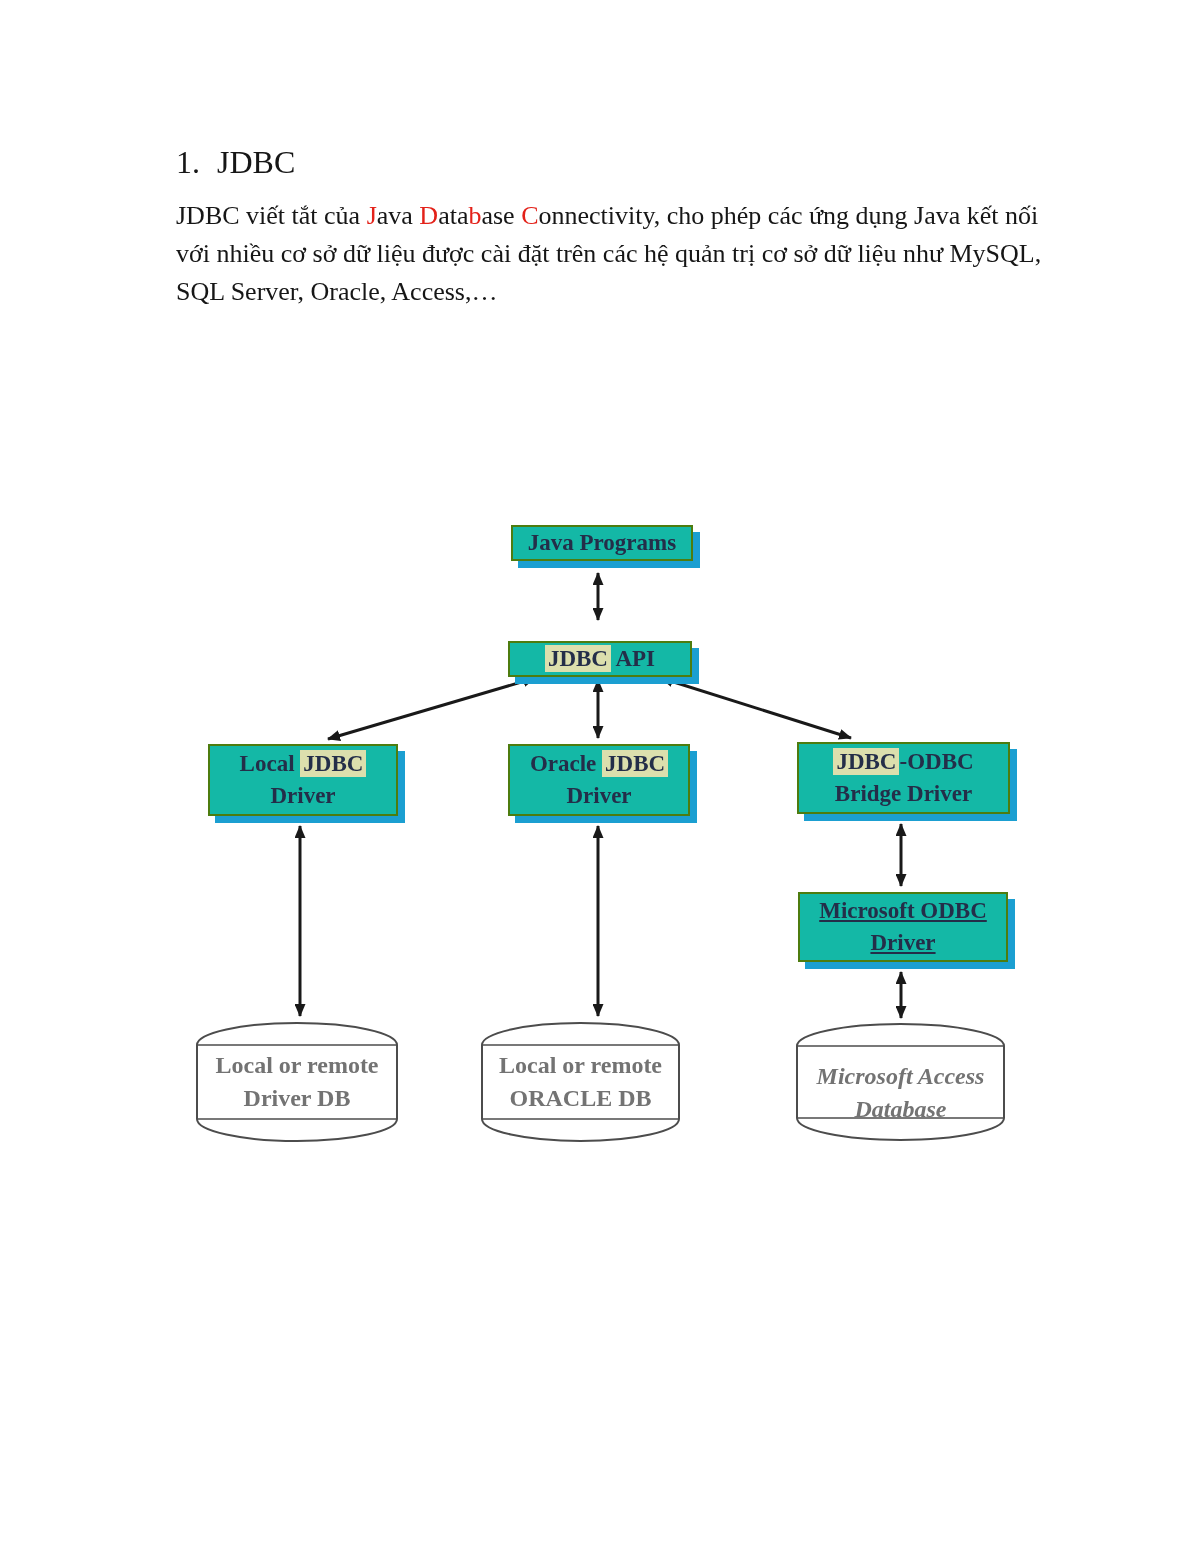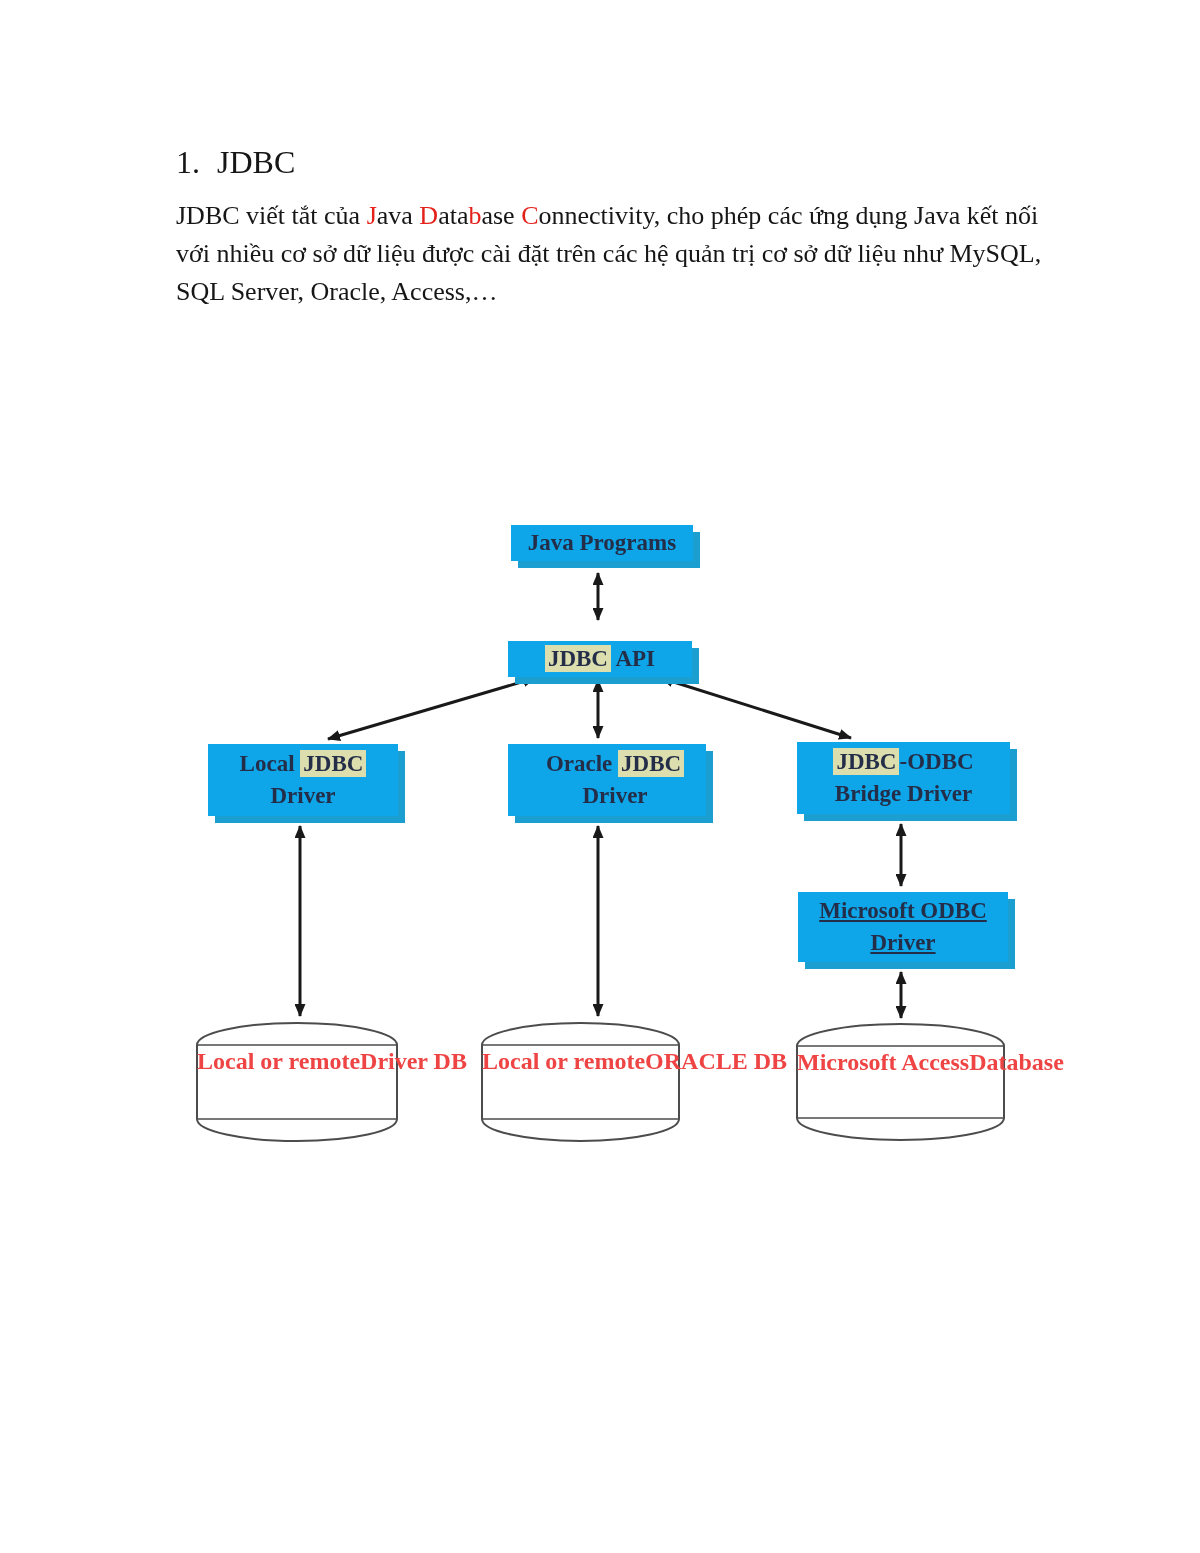--- a/index.html
+++ b/index.html
@@ -35,8 +35,8 @@
 
   .node {
     position: absolute;
-    background: #0ea5e9;
-    border: 2px solid #0ea5e9;
+    background: #14b8a6;
+    border: 2px solid #4d7c0f;
     box-shadow: 7px 7px 0 0 #1b9fd1;
     color: #242e49;
     font-weight: bold;

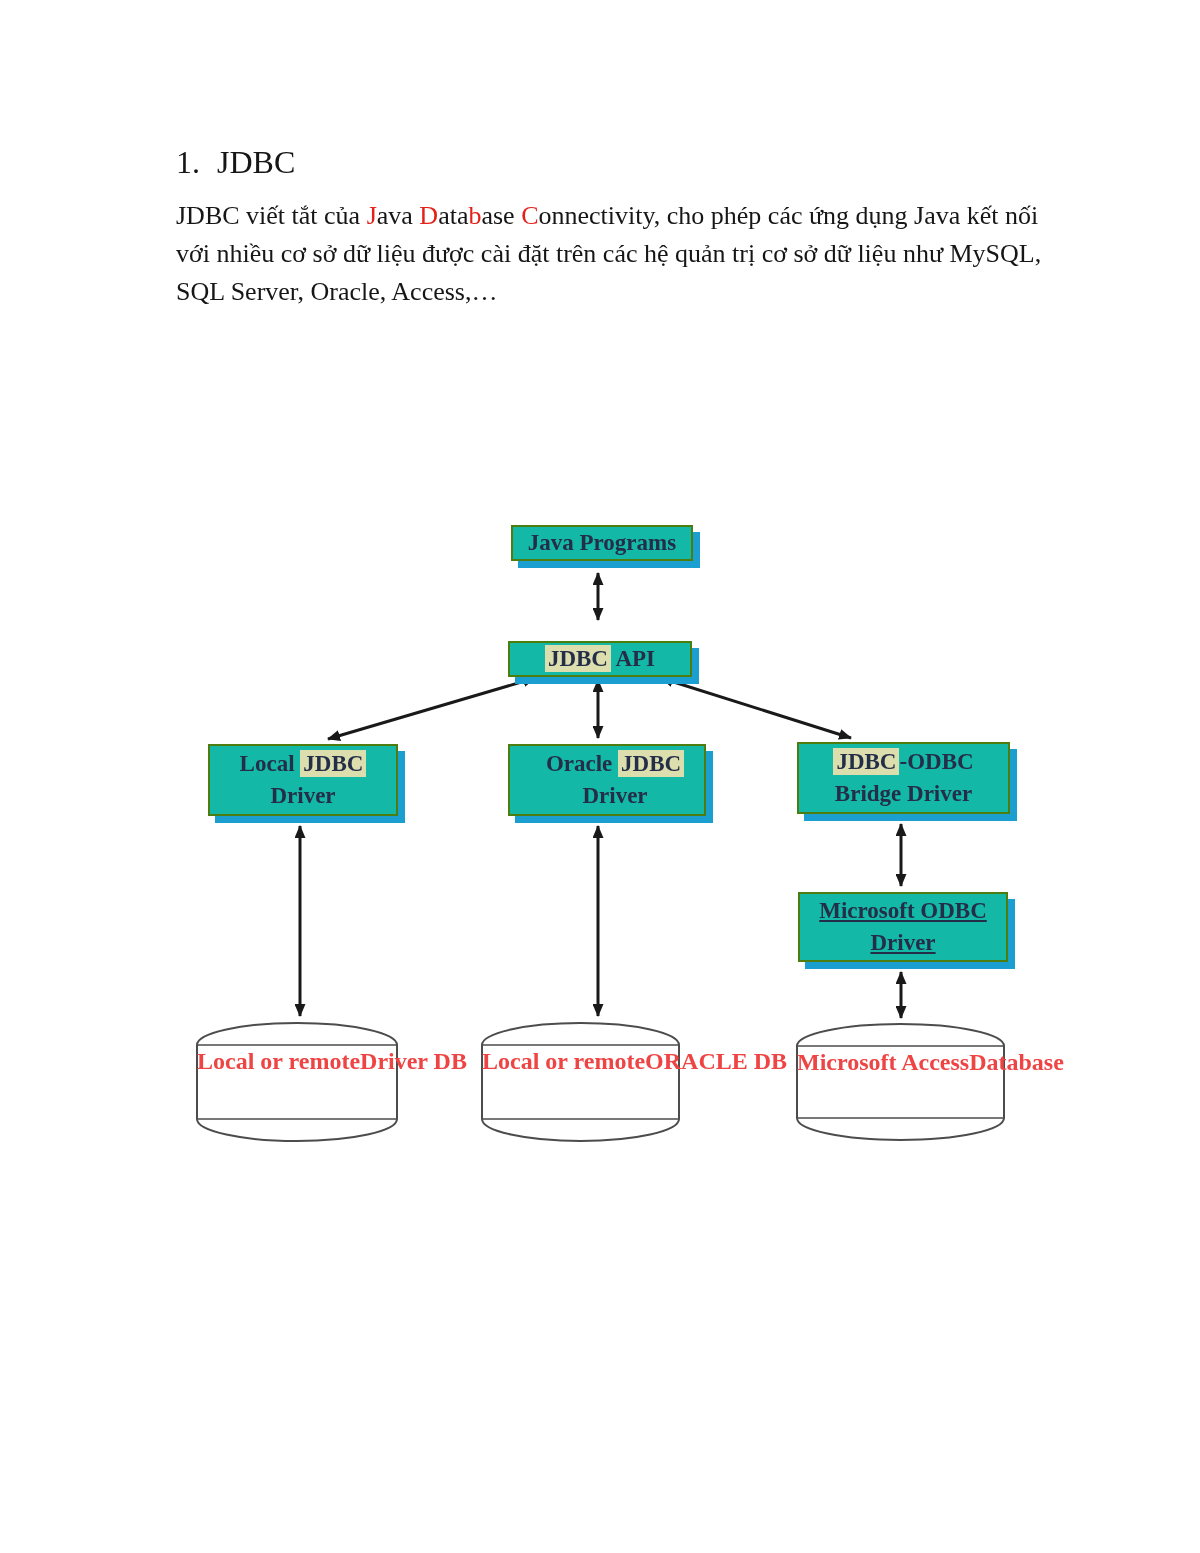--- a/index.html
+++ b/index.html
@@ -113,7 +113,7 @@
     <div>Driver</div>
   </div>
 
-  <div class="node" style="left:508px; top:744px; width:178px; height:68px;padding-left:16px;">
+  <div class="node" style="left:508px; top:744px; width:178px; height:68px;">
     <div><span>Oracle </span><span class="hl">JDBC</span></div>
     <div>Driver</div>
   </div>

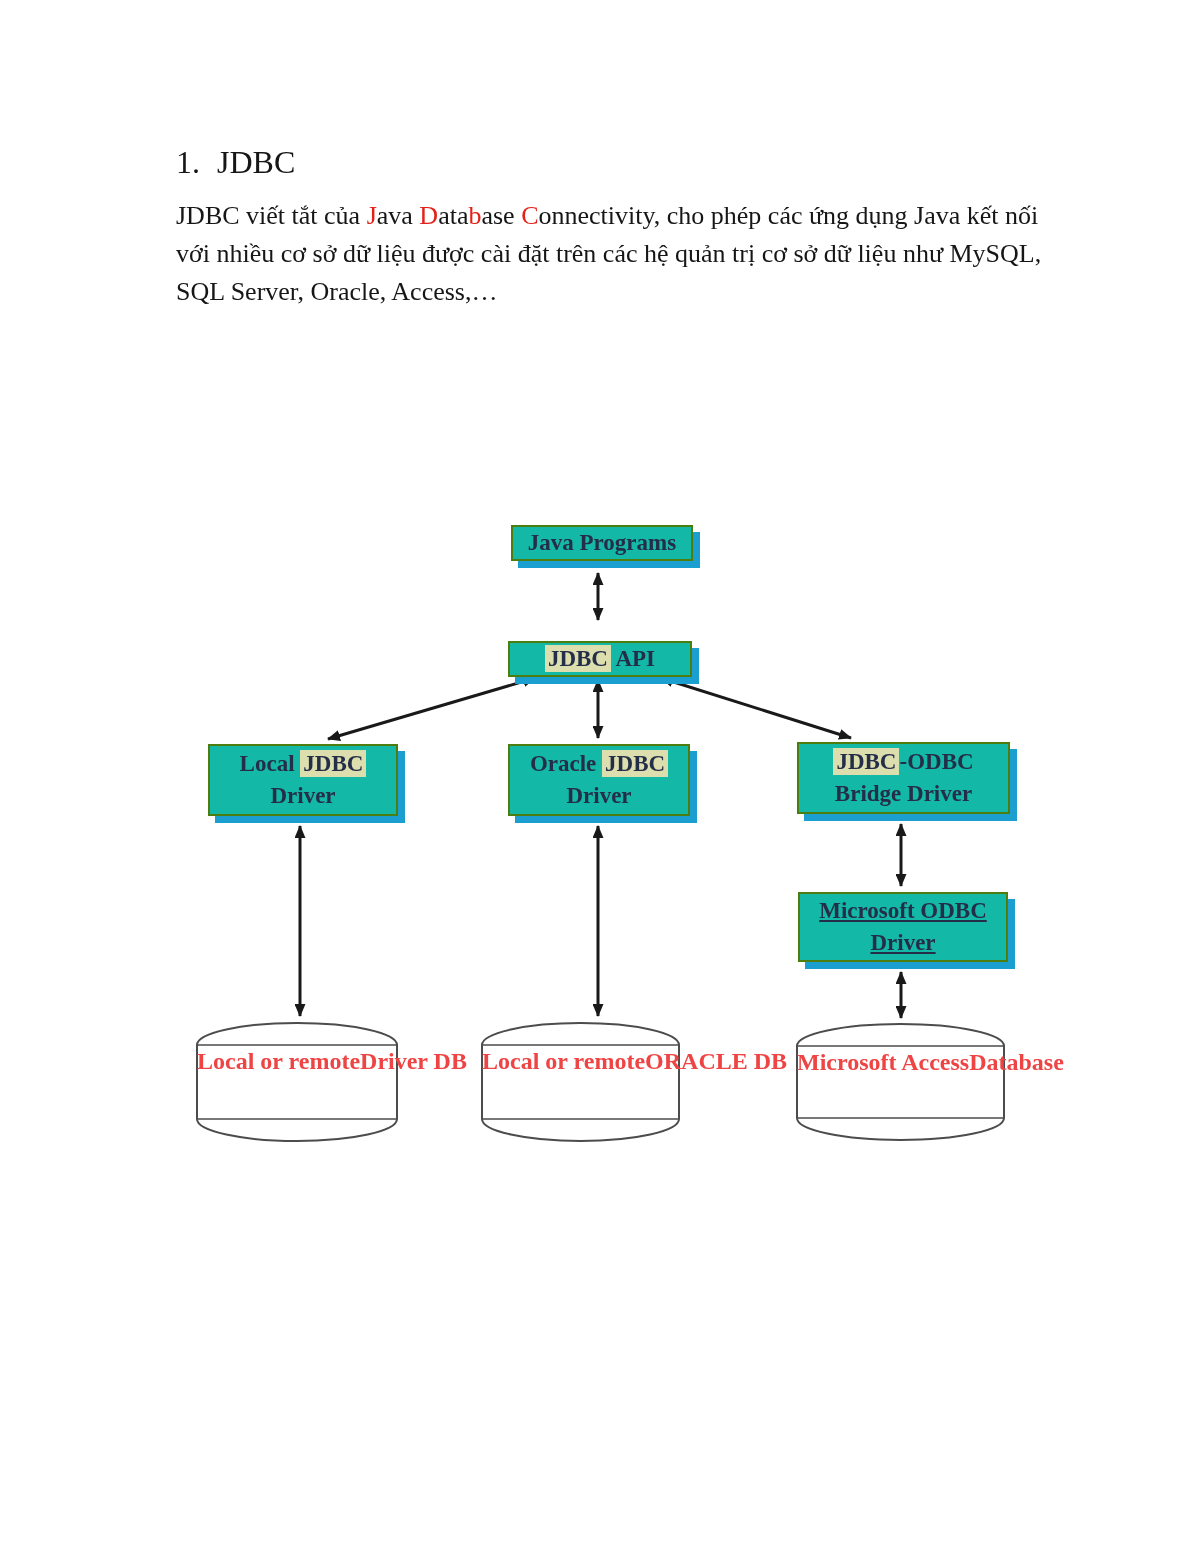--- a/index.html
+++ b/index.html
@@ -50,10 +50,10 @@
 
   .cyl-label {
     position: absolute;
-    display: flex; flex-direction: row; justify-content: space-between;
+    display: flex; flex-direction: column; justify-content: center;
     text-align: center;
     font-weight: bold; font-size: 24px; line-height: 33px;
-    color: #ef4444;
+    color: #737373;
     white-space: nowrap;
   }
 </style>

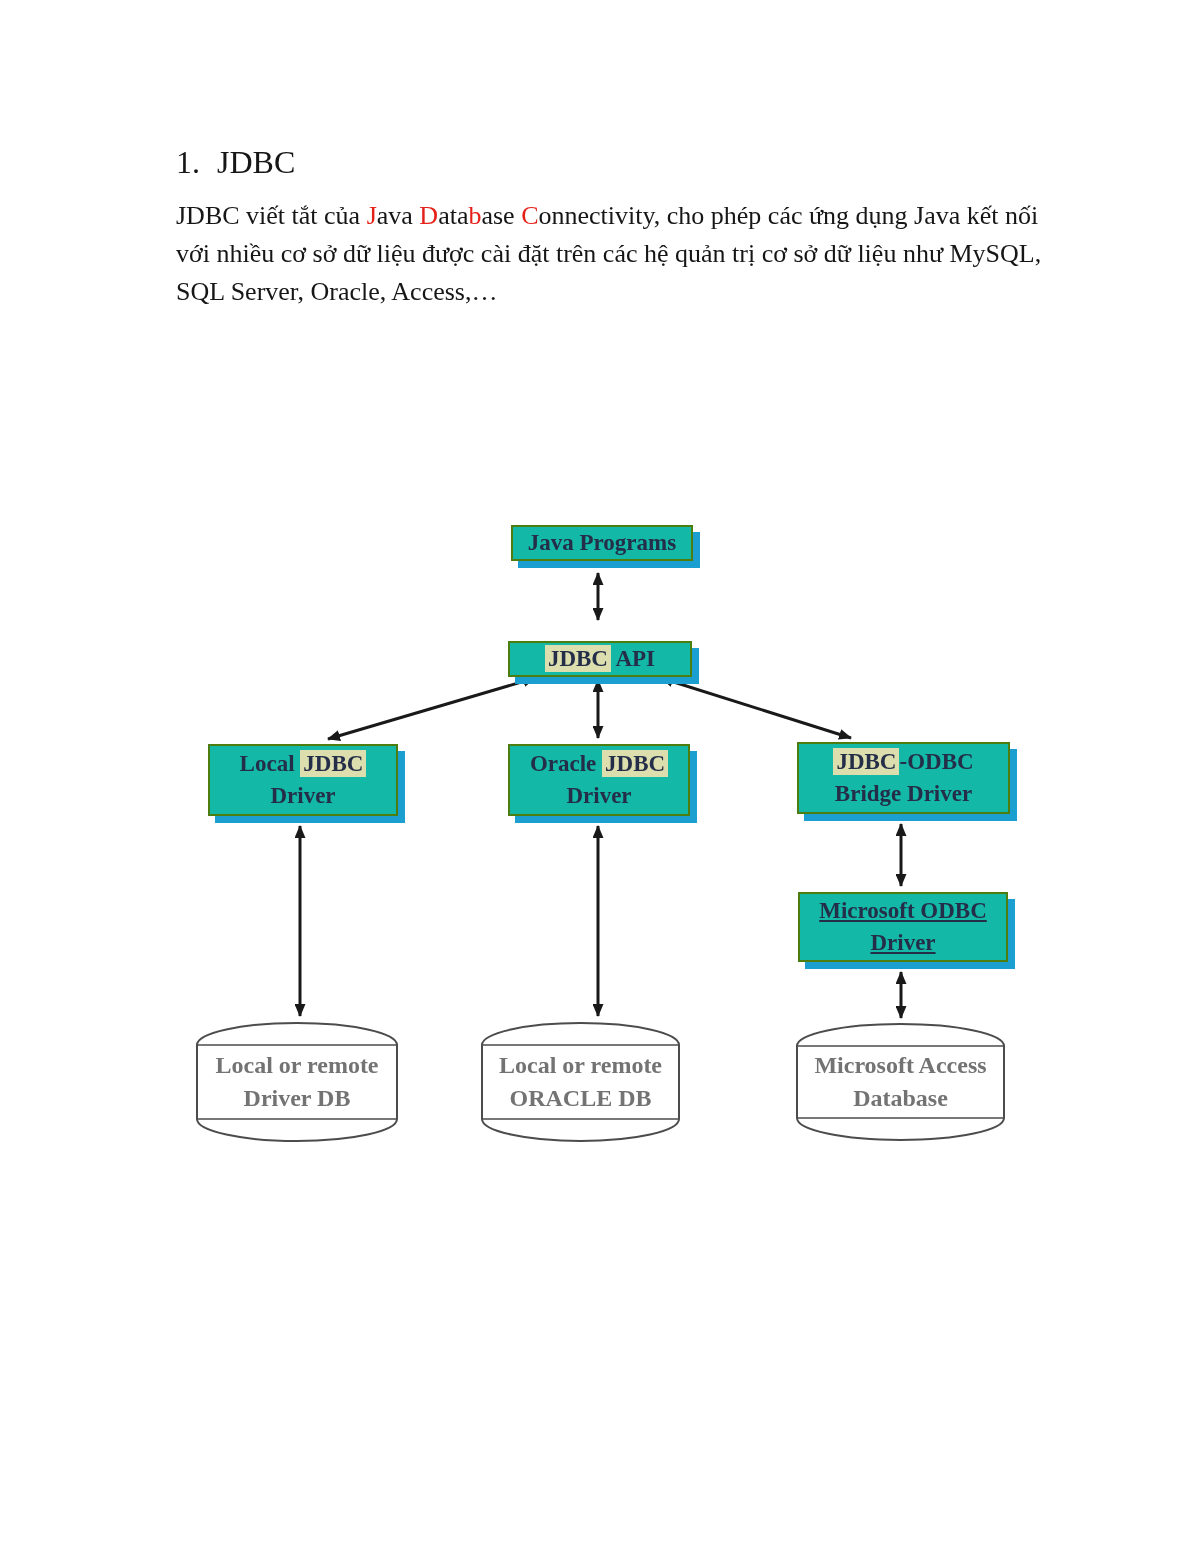--- a/index.html
+++ b/index.html
@@ -136,7 +136,7 @@
     <div>Local or remote</div>
     <div>ORACLE DB</div>
   </div>
-  <div class="cyl-label" style="left:797px; top:1046px; width:207px; height:72px;">
+  <div class="cyl-label" style="left:797px; top:1046px; width:207px; height:93px;font-style:italic;">
     <div>Microsoft Access</div>
     <div>Database</div>
   </div>

